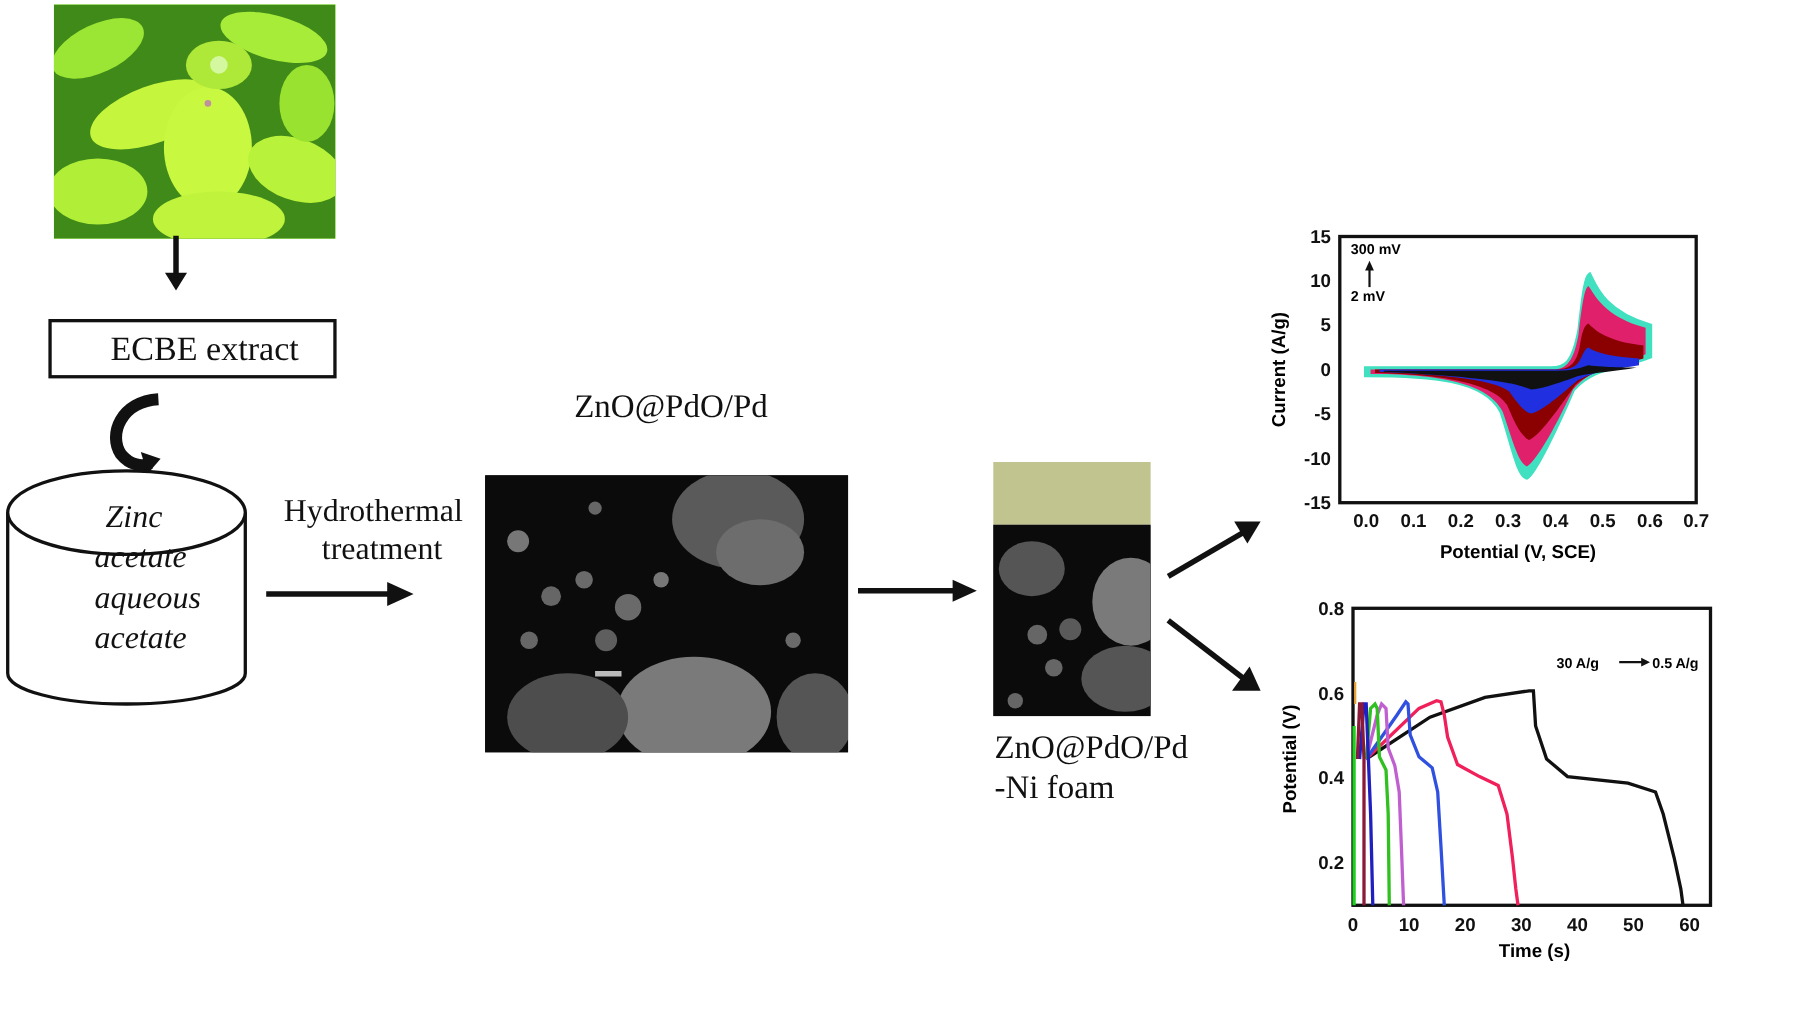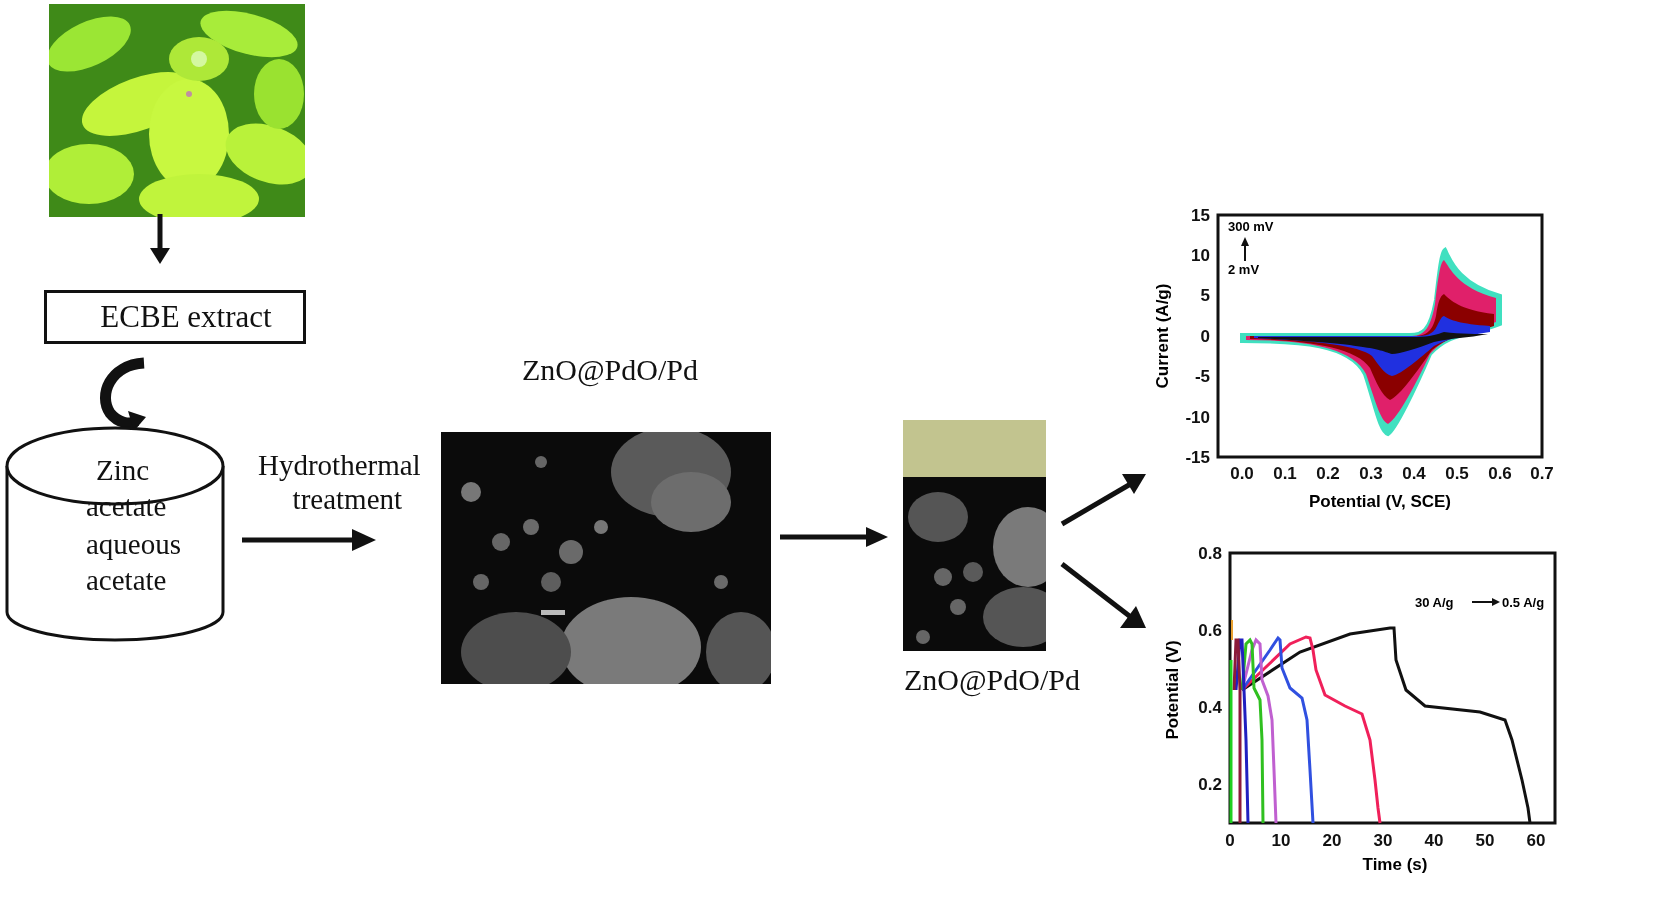--- a/index.html
+++ b/index.html
@@ -54,7 +54,7 @@
   <path d="M3,44 L3,190 A108,28 0 0 0 219,190 L219,44" fill="#fff" stroke="#111" stroke-width="3"></path>
   <ellipse cx="111" cy="44" rx="108" ry="38" fill="#fff" stroke="#111" stroke-width="3"></ellipse>
 </svg>
-<div class="abs serif cyl-text" style="left:64px;top:450px;">
+<div class="abs serif cyl-text" style="left:64px;top:450px;font-style:italic;">
   <div style="padding-left:10px">Zinc</div>
   <div style="margin-top:-4px">acetate</div>
   <div style="margin-top:-2px">aqueous</div>

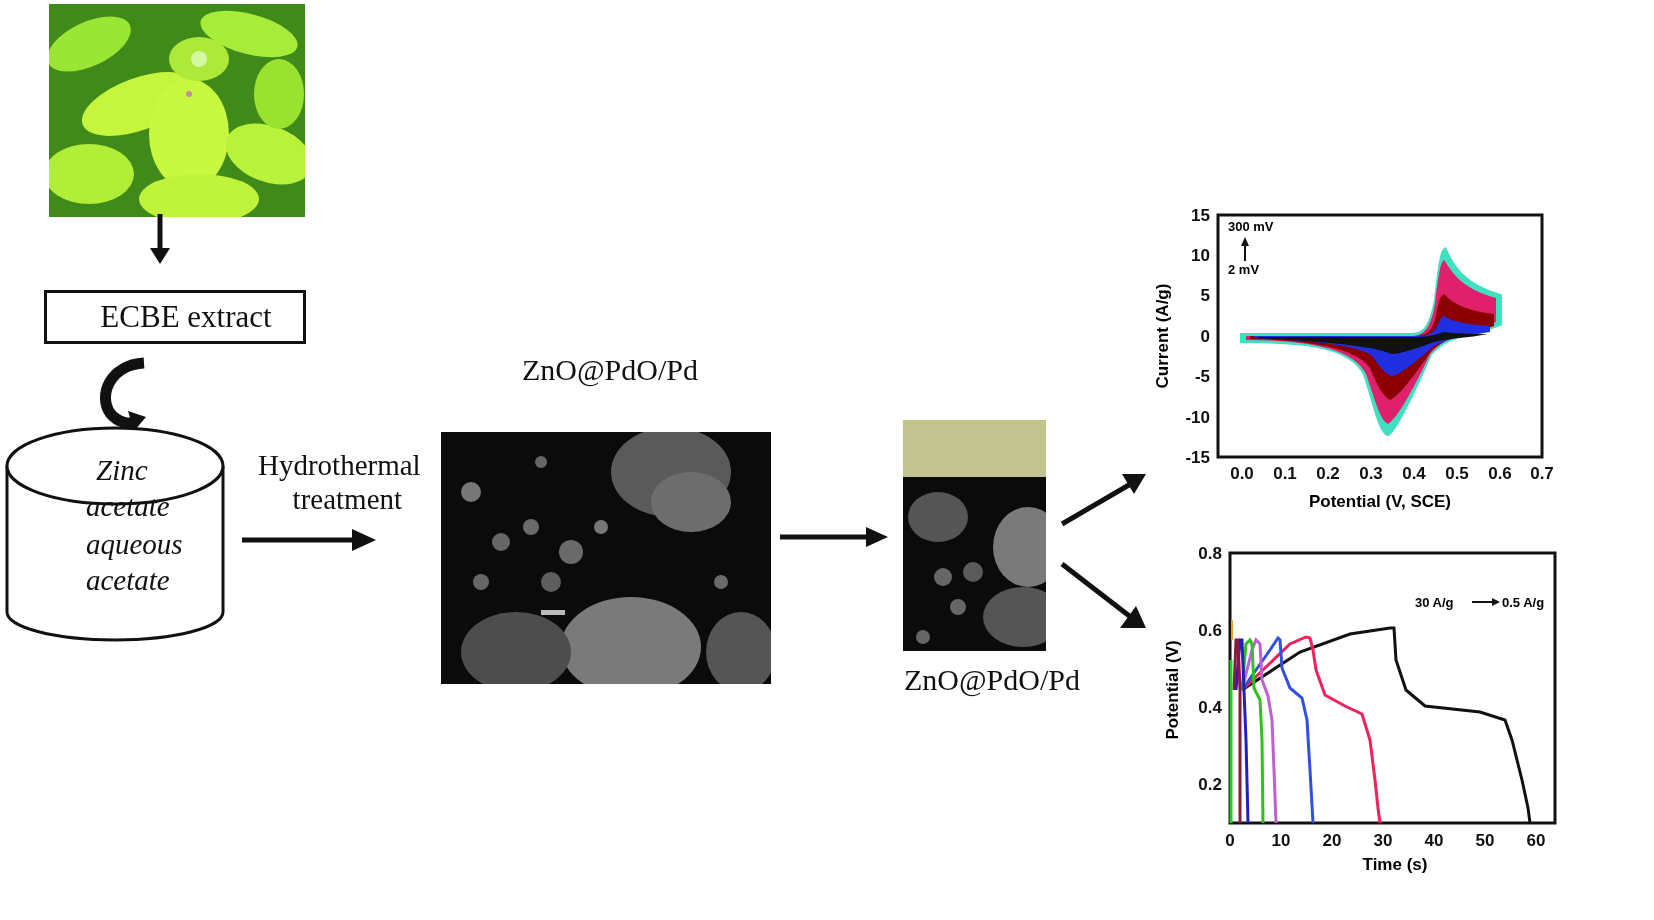--- a/index.html
+++ b/index.html
@@ -115,6 +115,7 @@
 </div>
 <div class="abs serif lbl" style="left:882px;top:662px;">
   <div>ZnO@PdO/Pd</div>
+  <div>-Ni foam</div>
 </div>
 
 <svg class="abs" style="left:1058px;top:470px" width="90" height="60">

